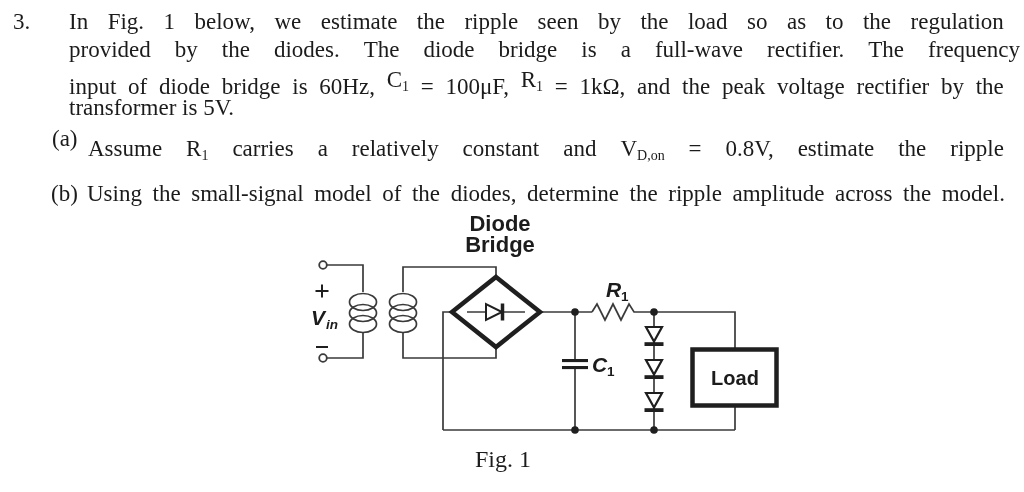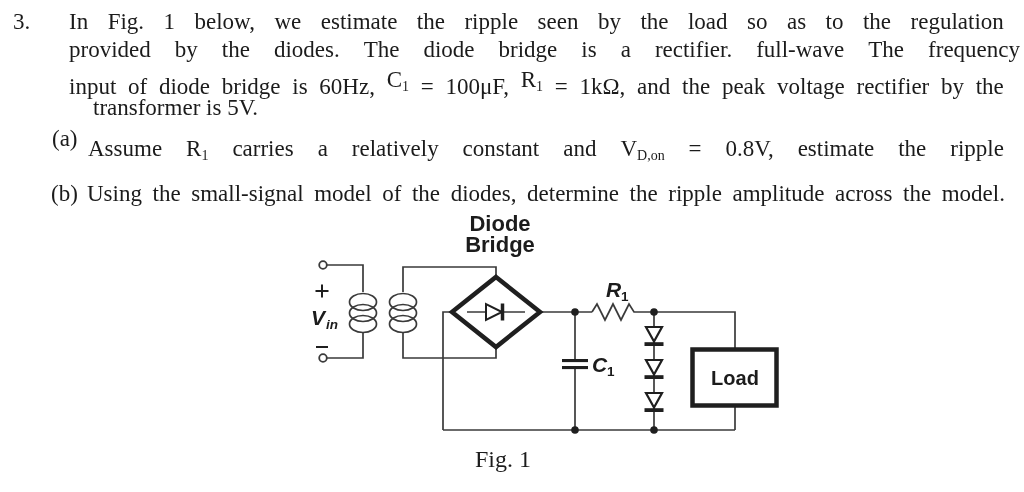--- a/index.html
+++ b/index.html
@@ -60,8 +60,8 @@
       <span class="w">bridge</span>
       <span class="w">is</span>
       <span class="w">a</span>
+      <span class="w">full-wave</span>
       <span class="w">rectifier.</span>
-      <span class="w">full-wave</span>
       <span class="w">The</span>
       <span class="w">frequency</span>
       <span class="w">f<span class="sub">in</span></span>

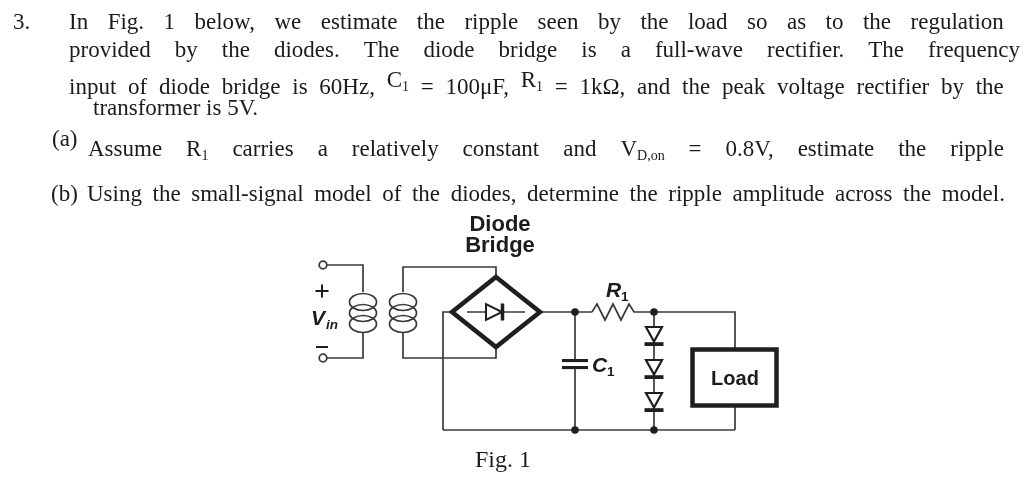--- a/index.html
+++ b/index.html
@@ -15,7 +15,7 @@
   #l0{left:69px;top:9px;width:935px;}
   #l1{left:69px;top:37px;width:935px;gap:24px;}
   #l2{left:69px;top:67px;width:935px;align-items:flex-end;}
-  #l3{left:69px;top:95px;margin-left:24px;}
+  #l3{left:69px;top:95px;}
   #la{left:52px;top:126px;}
   #l4{left:88px;top:136px;width:916px;}
   #l5{left:88px;top:151px;}

